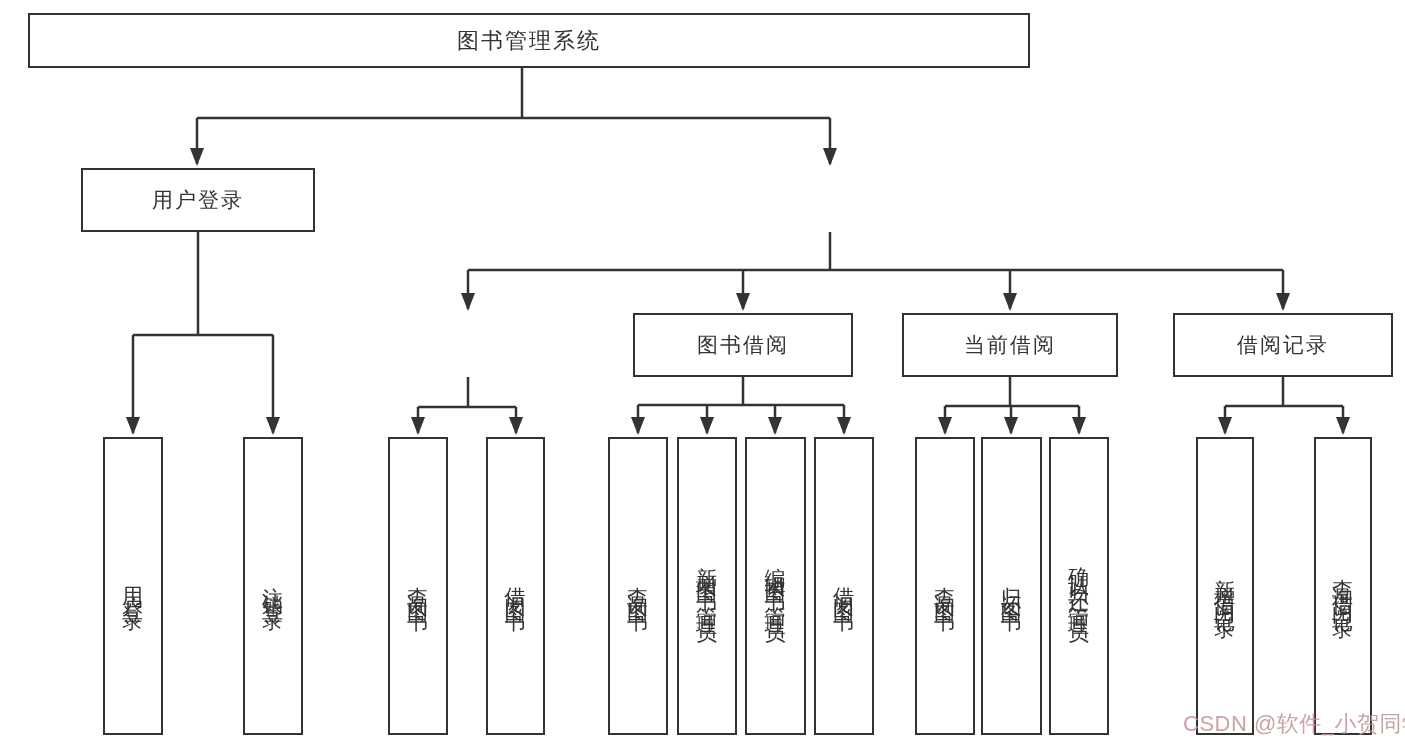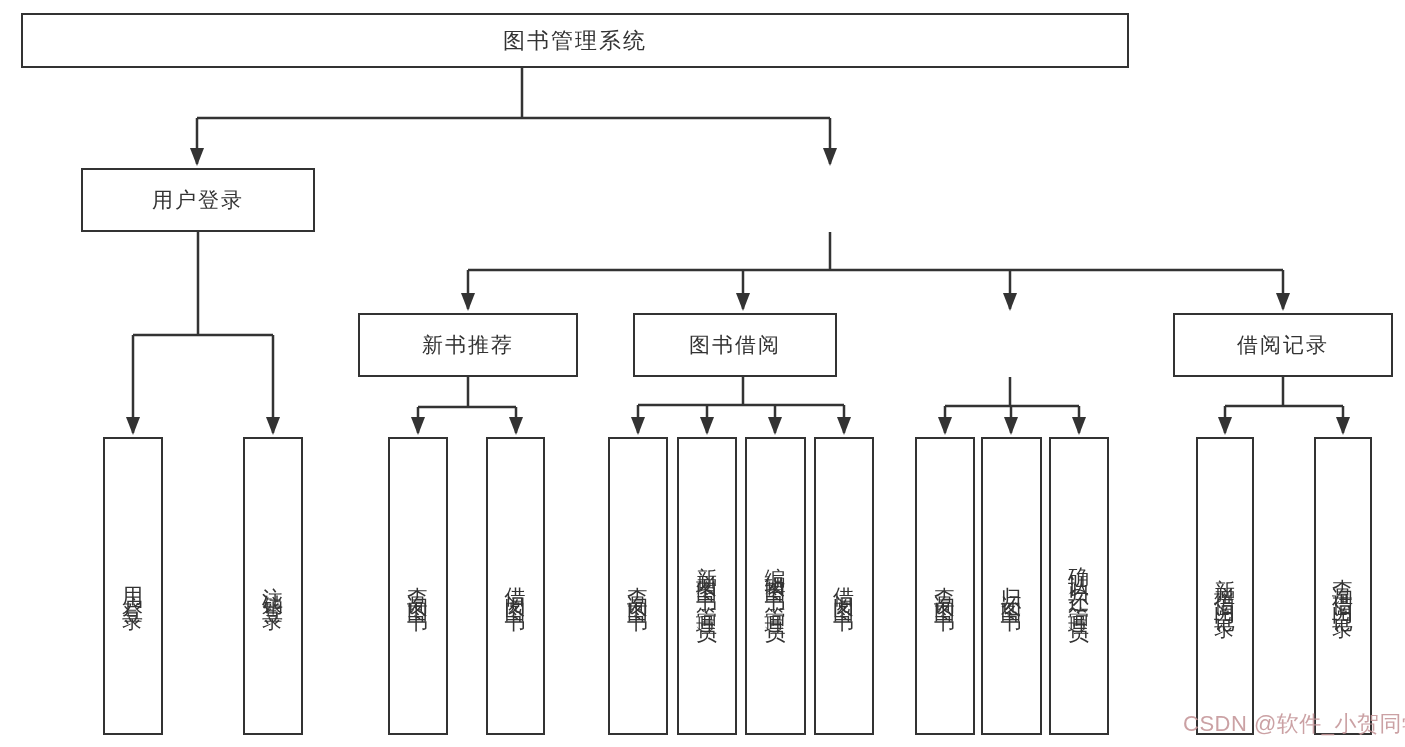--- a/index.html
+++ b/index.html
@@ -72,7 +72,7 @@
     </g>
   </svg>
 
-  <div class="node hnode root" style="left:21px;top:13px;width:1108px;height:55px">
+  <div class="node hnode root" style="left:28px;top:13px;width:1002px;height:55px">
     <span>图书管理系统</span>
   </div>
 

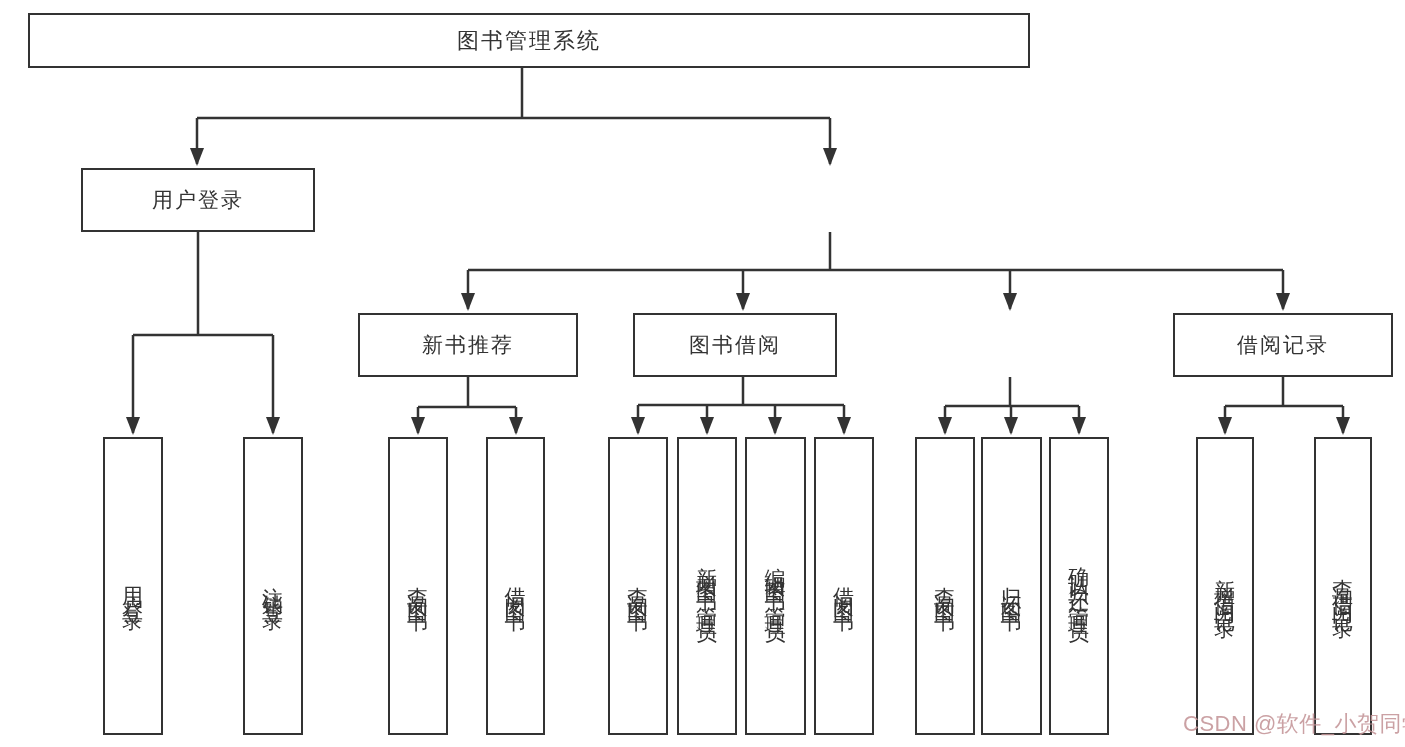--- a/index.html
+++ b/index.html
@@ -80,9 +80,6 @@
     <span>用户登录</span>
   </div>
 
-  <div class="node hnode" style="left:358px;top:313px;width:220px;height:64px">
-    <span>新书推荐</span>
-  </div>
   <div class="node hnode" style="left:633px;top:313px;width:204px;height:64px">
     <span>图书借阅</span>
   </div>

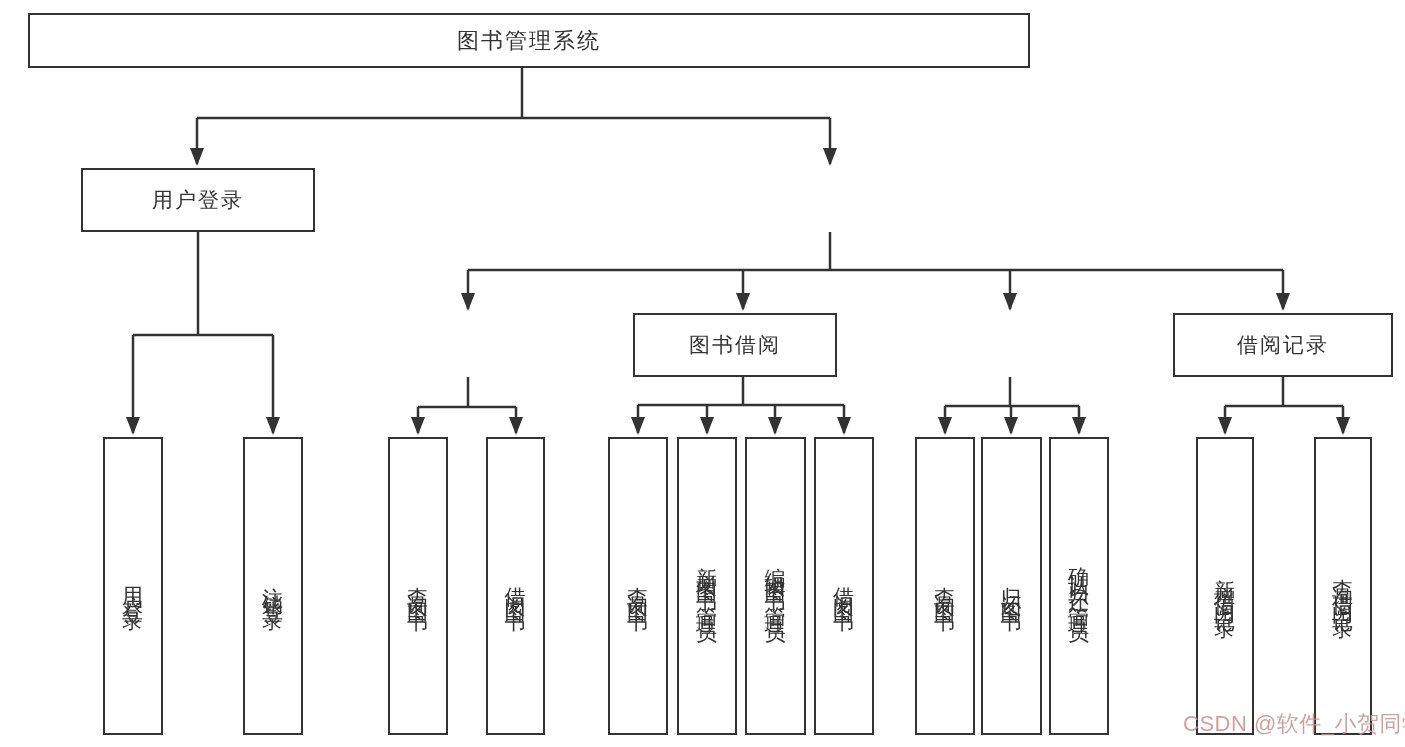--- a/index.html
+++ b/index.html
@@ -80,7 +80,7 @@
     <span>用户登录</span>
   </div>
 
-  <div class="node hnode" style="left:633px;top:313px;width:204px;height:64px">
+  <div class="node hnode" style="left:633px;top:313px;width:220px;height:64px">
     <span>图书借阅</span>
   </div>
   <div class="node hnode" style="left:1173px;top:313px;width:220px;height:64px">

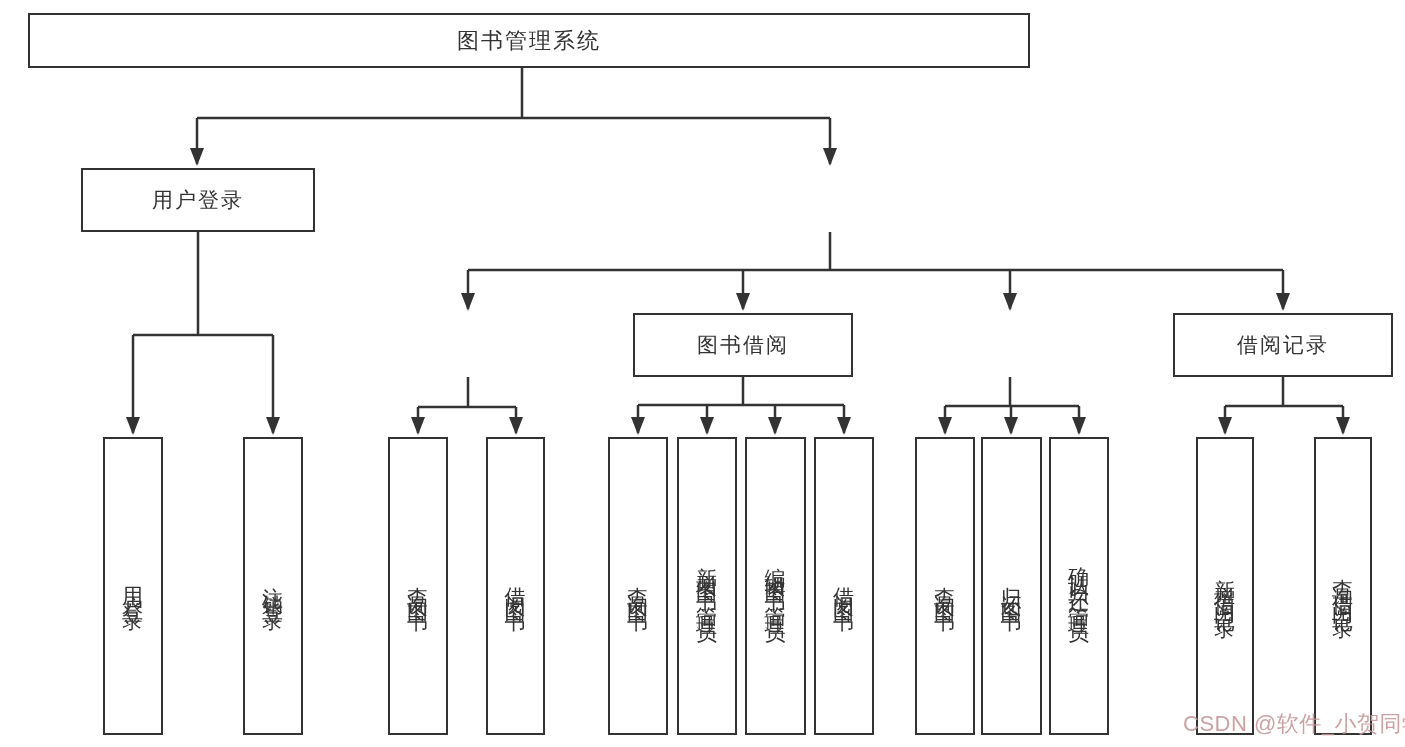--- a/index.html
+++ b/index.html
@@ -83,6 +83,9 @@
   <div class="node hnode" style="left:633px;top:313px;width:220px;height:64px">
     <span>图书借阅</span>
   </div>
+  <div class="node hnode" style="left:902px;top:313px;width:216px;height:64px">
+    <span>当前借阅</span>
+  </div>
   <div class="node hnode" style="left:1173px;top:313px;width:220px;height:64px">
     <span>借阅记录</span>
   </div>

